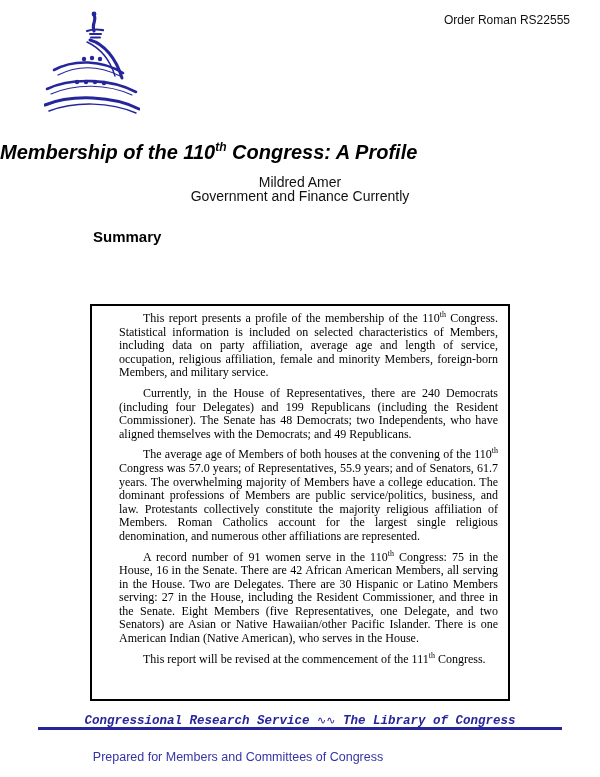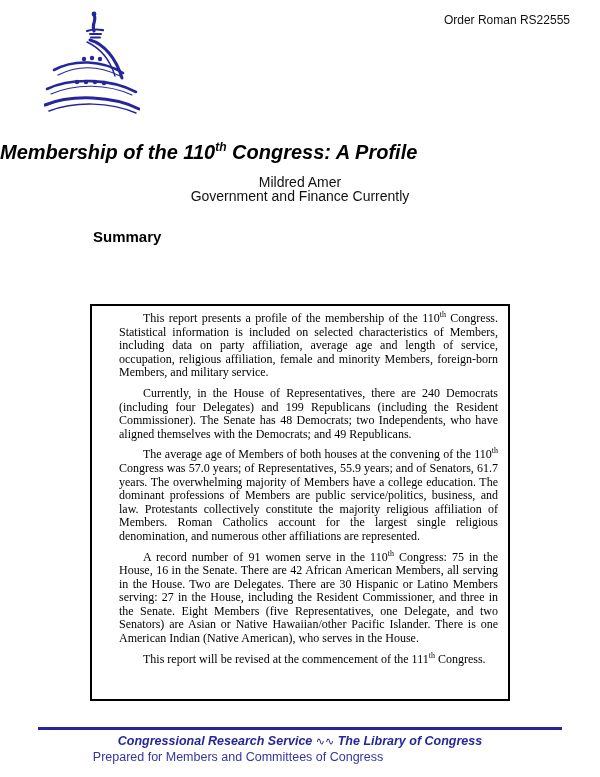--- a/index.html
+++ b/index.html
@@ -44,8 +44,8 @@
     background:#26269c;
   }
   .footer-line1 {
-    position:absolute; top:734px; left:0; width:600px; text-align:center;
-    font-size:12.5px; font-weight:bold; font-style:italic; color:#26269c;
+    position:absolute; top:714px; left:0; width:600px; text-align:center;
+    font-size:12.5px; font-weight:bold; font-style:italic; color:#26269c;font-family:Liberation Mono, monospace;
   }
   .footer-line1 .ornament { font-weight:normal; font-style:normal; font-size:11px; }
   .footer-line2 {

